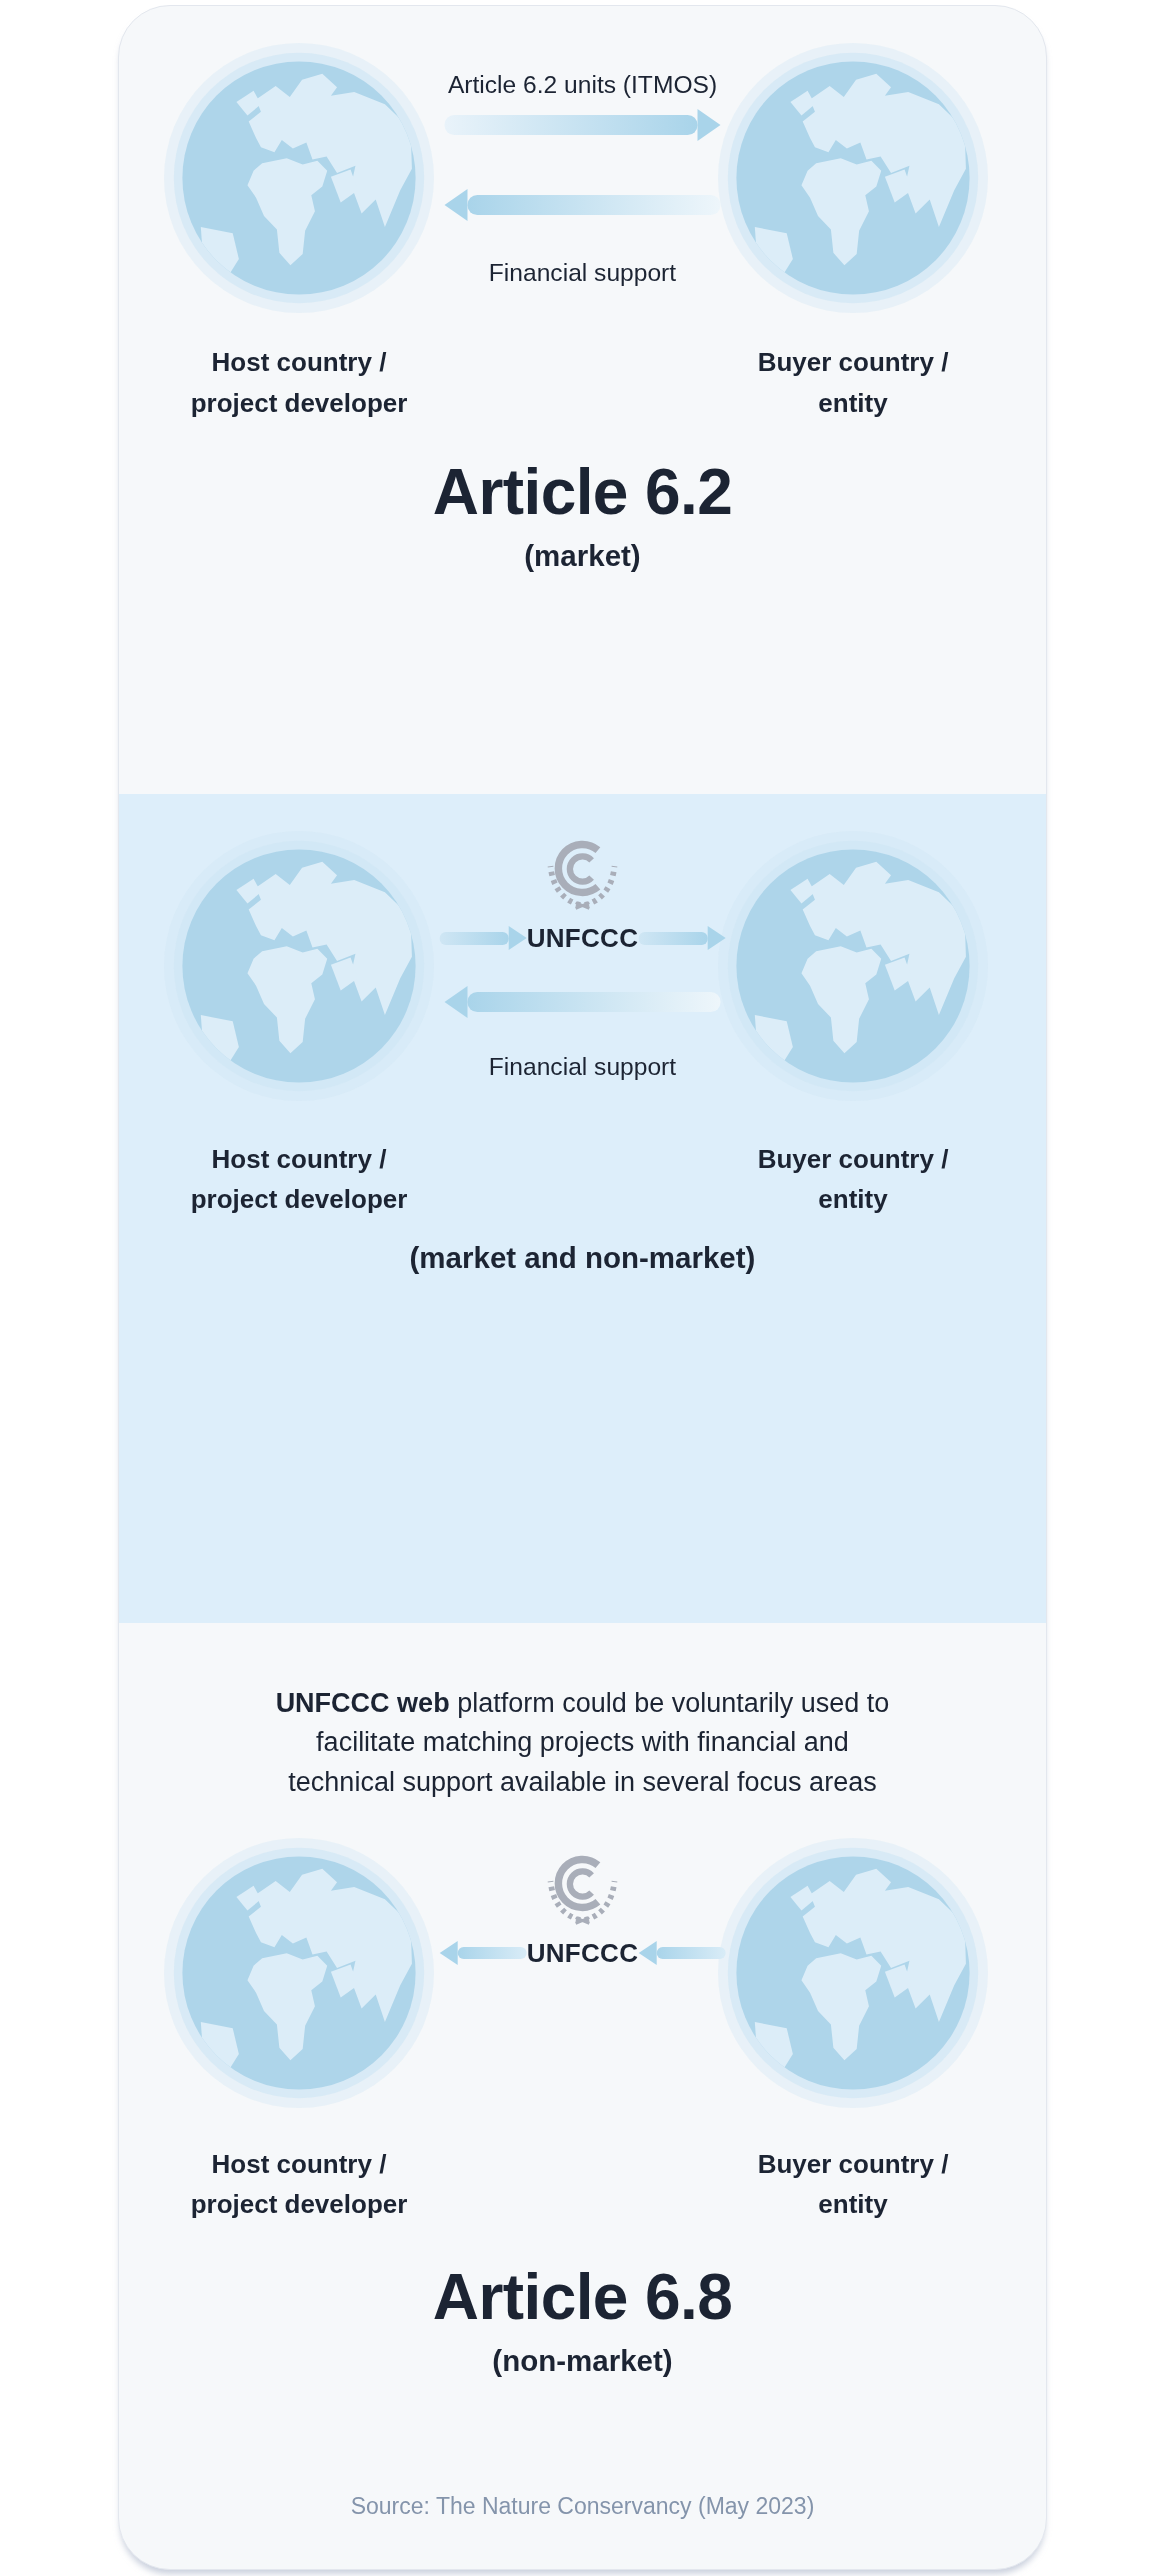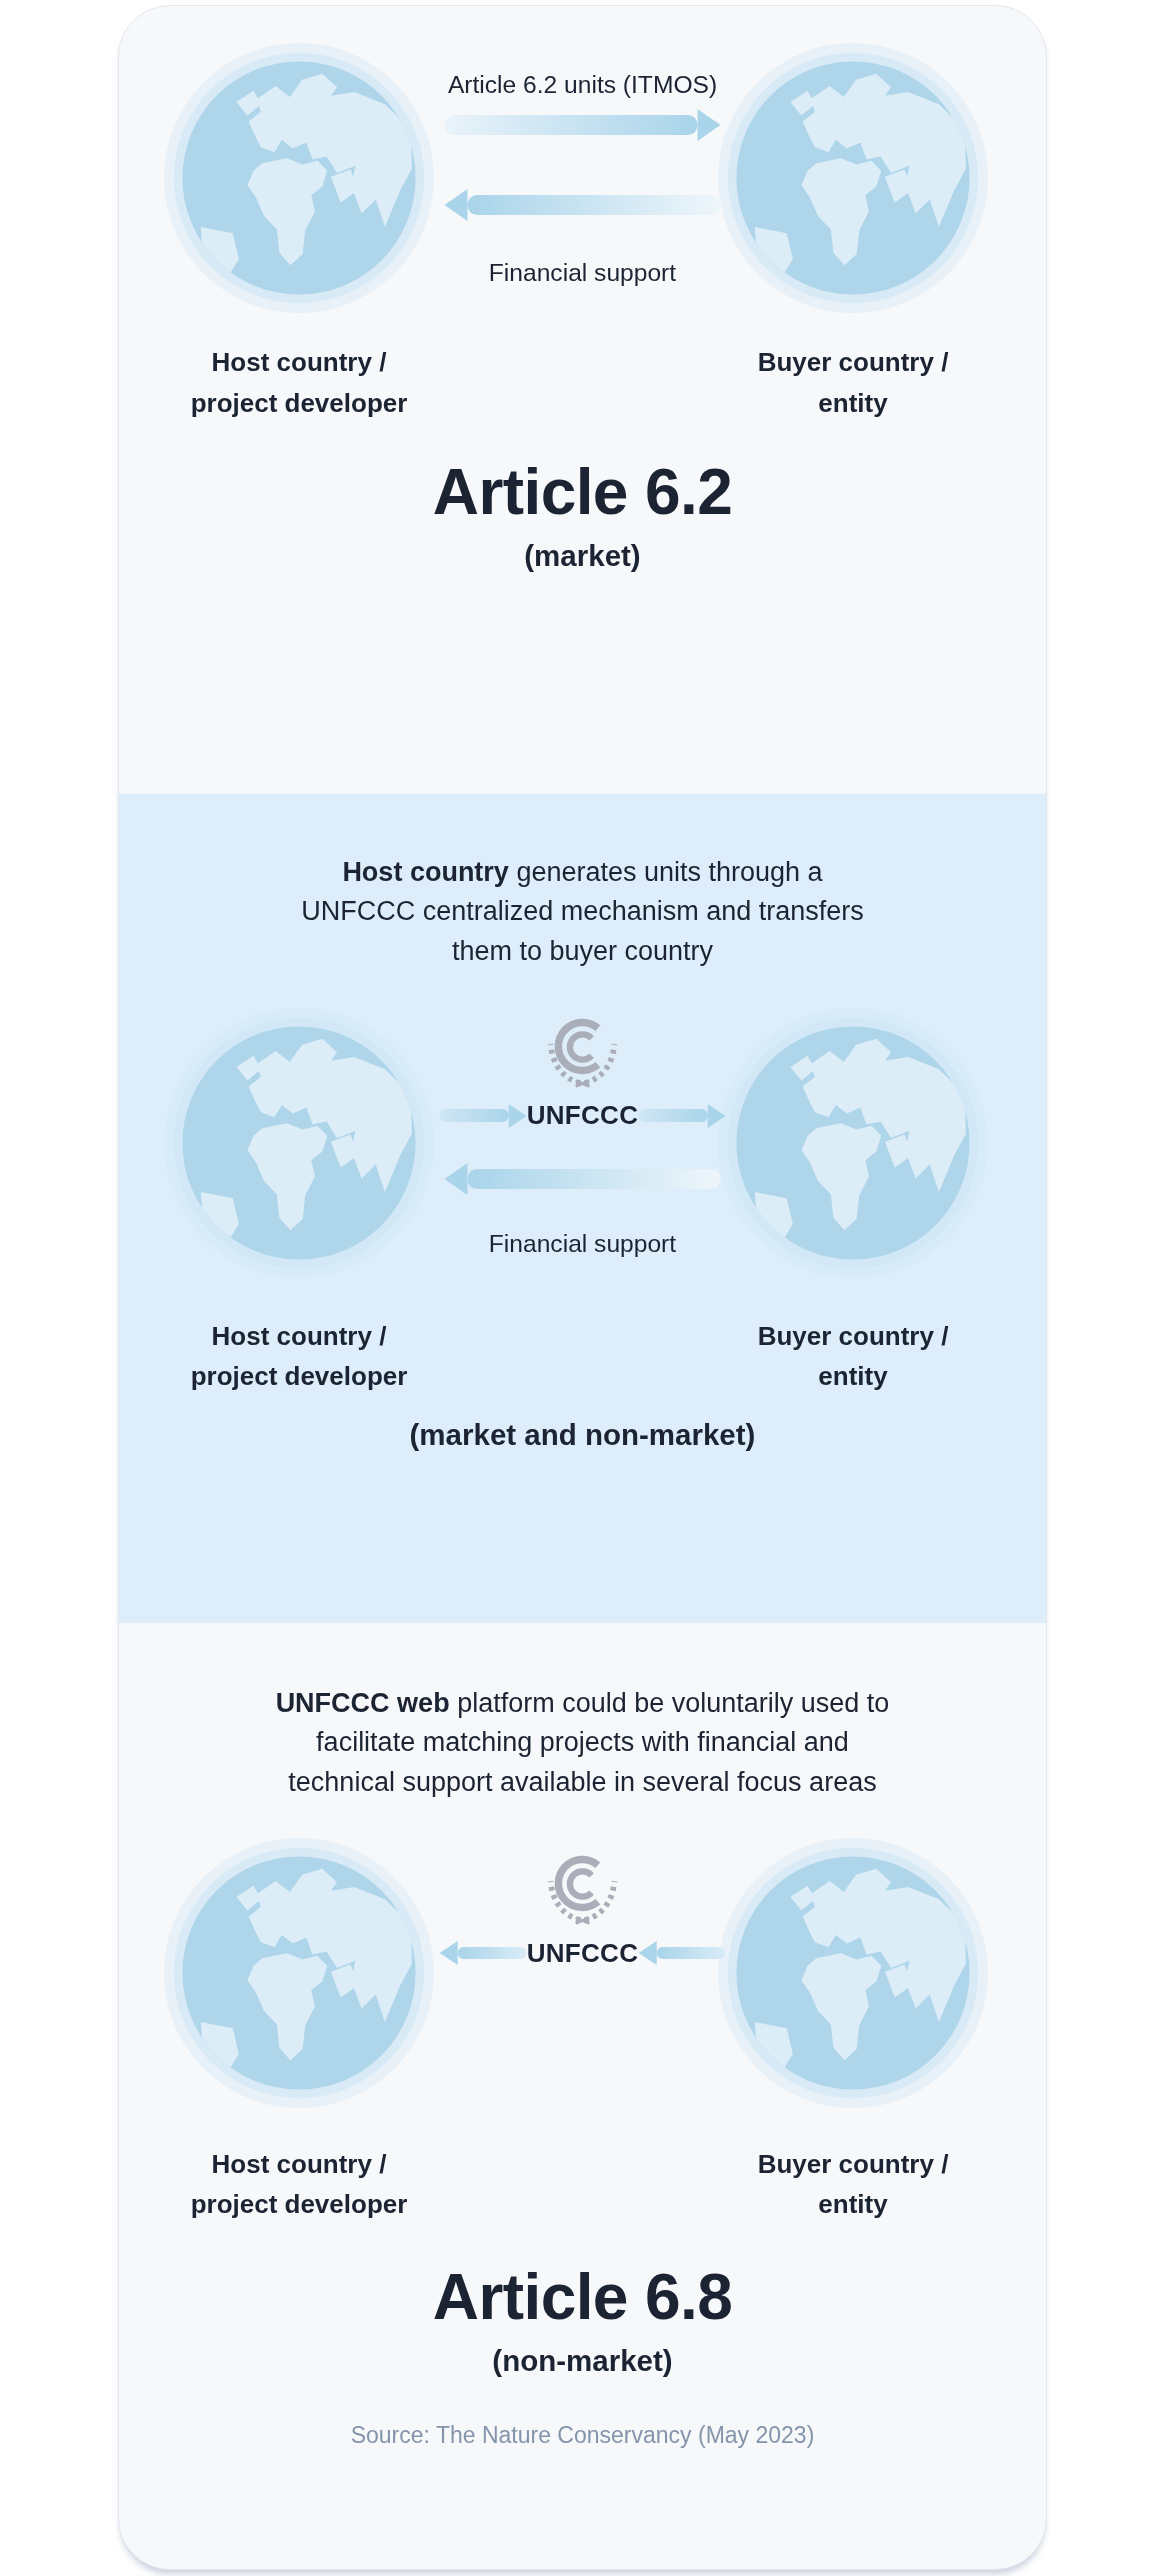--- a/index.html
+++ b/index.html
@@ -143,7 +143,6 @@
   </section>
 
   <section class="sec-2">
-    <p class="hdr"><b>Host country</b><span> generates units through a UNFCCC centralized mechanism and transfers them to buyer country</span></p>
 
     <div class="diagram">
       <svg class="globe host" viewBox="0 0 440 440">

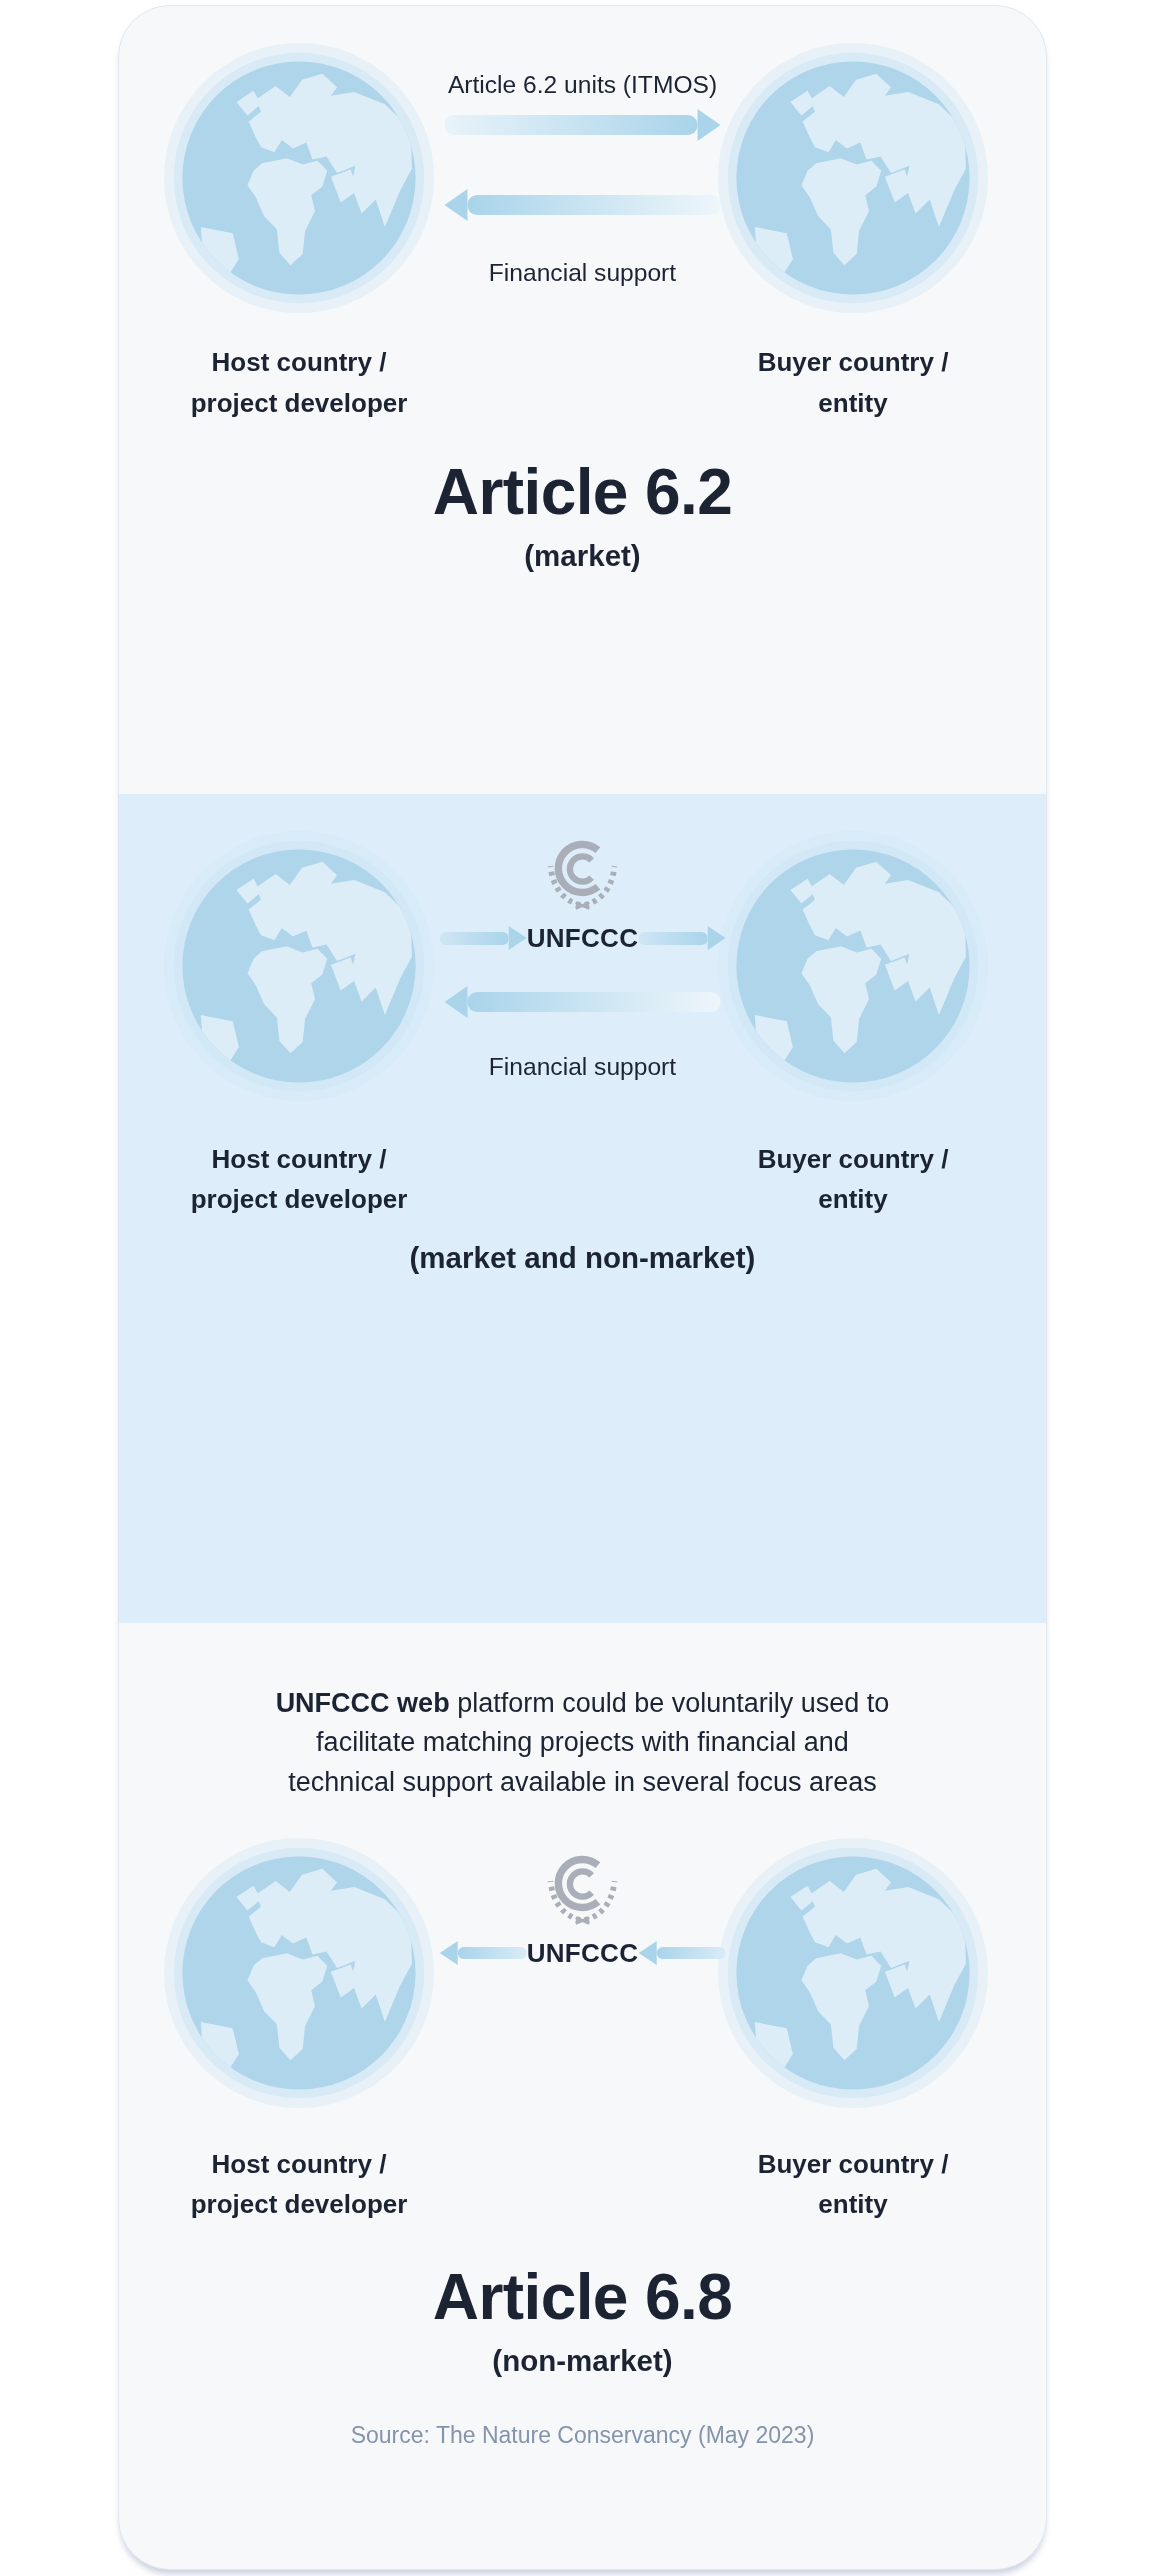--- a/index.html
+++ b/index.html
@@ -65,7 +65,7 @@
   .sec-2 .big-title{margin-top:29.5px}
   .sec-3 .big-title{margin-top:24.6px}
   .big-sub{font-size:29.5px;font-weight:700;margin-top:9.8px;text-align:left}
-  .src{font-size:23px;color:var(--source);margin-top:44px;}
+  .src{font-size:23px;color:var(--source);margin-top:115px;}
   .wr{stroke:var(--wreath-gray)}
   .g-halo1{fill:var(--globe-halo);opacity:.35}
   .g-halo2{fill:var(--globe-halo);opacity:.65}

